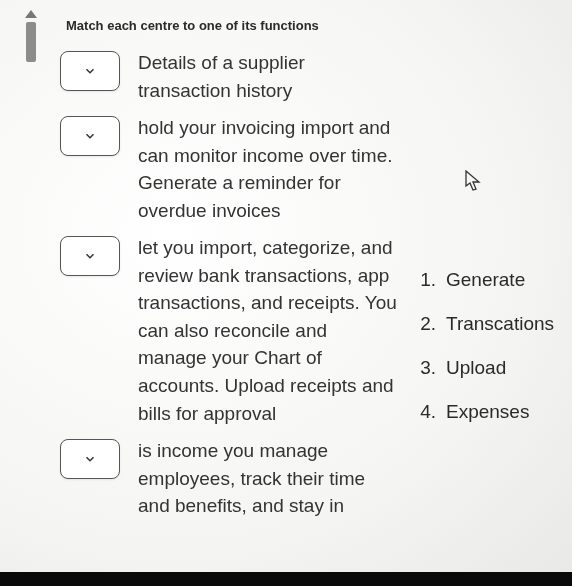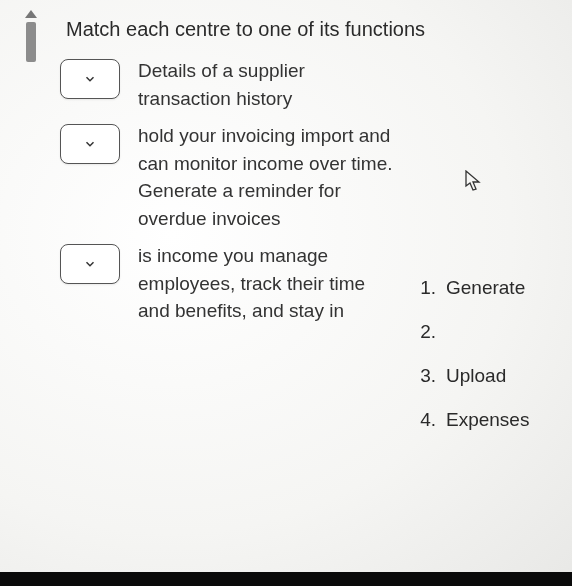--- a/index.html
+++ b/index.html
@@ -42,8 +42,8 @@
     border-radius: 2px;
   }
   .instruction {
-    font-size: 20px;
-    font-weight: 400;
+    font-size: 13px;
+    font-weight: 700;
     margin: 8px 0 16px 6px;
   }
   .content {

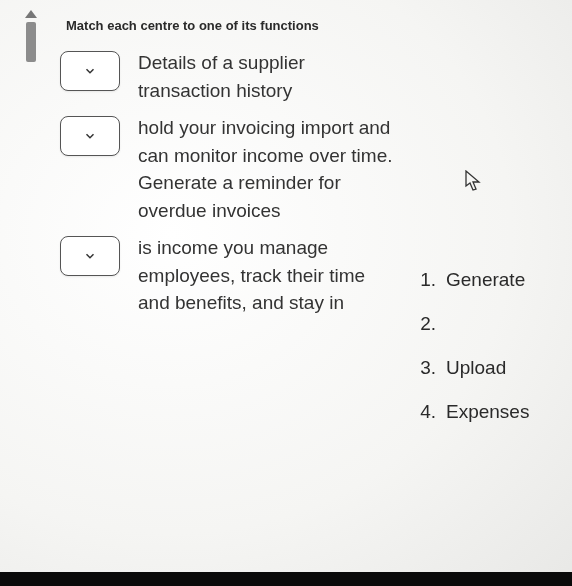--- a/index.html
+++ b/index.html
@@ -141,6 +141,14 @@
         <div class="desc">hold your invoicing import and can monitor income over time. Generate a reminder for overdue invoices</div>
       </div>
 
+      <div class="match-row">
+        <div class="dropdown">
+          <svg viewBox="0 0 24 24">
+              <path d="M6 9l6 6 6-6" fill="none" stroke="#333" stroke-width="2.5"></path>
+            </svg>
+        </div>
+        <div class="desc">let you import, categorize, and review bank transactions, app transactions, and receipts. You can also reconcile and manage your Chart of accounts. Upload receipts and bills for approval</div>
+      </div>
 
       <div class="match-row">
         <div class="dropdown">

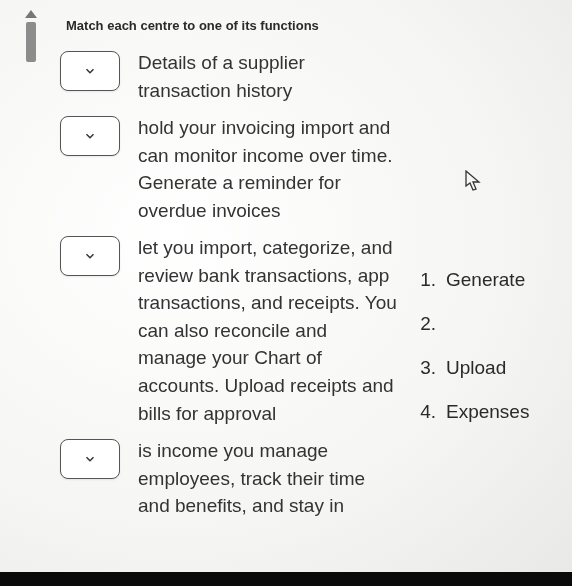--- a/index.html
+++ b/index.html
@@ -168,6 +168,7 @@
       </div>
       <div class="opt">
         <span class="opt-num">2.</span>
+        <span>Transcations</span>
       </div>
       <div class="opt">
         <span class="opt-num">3.</span>

